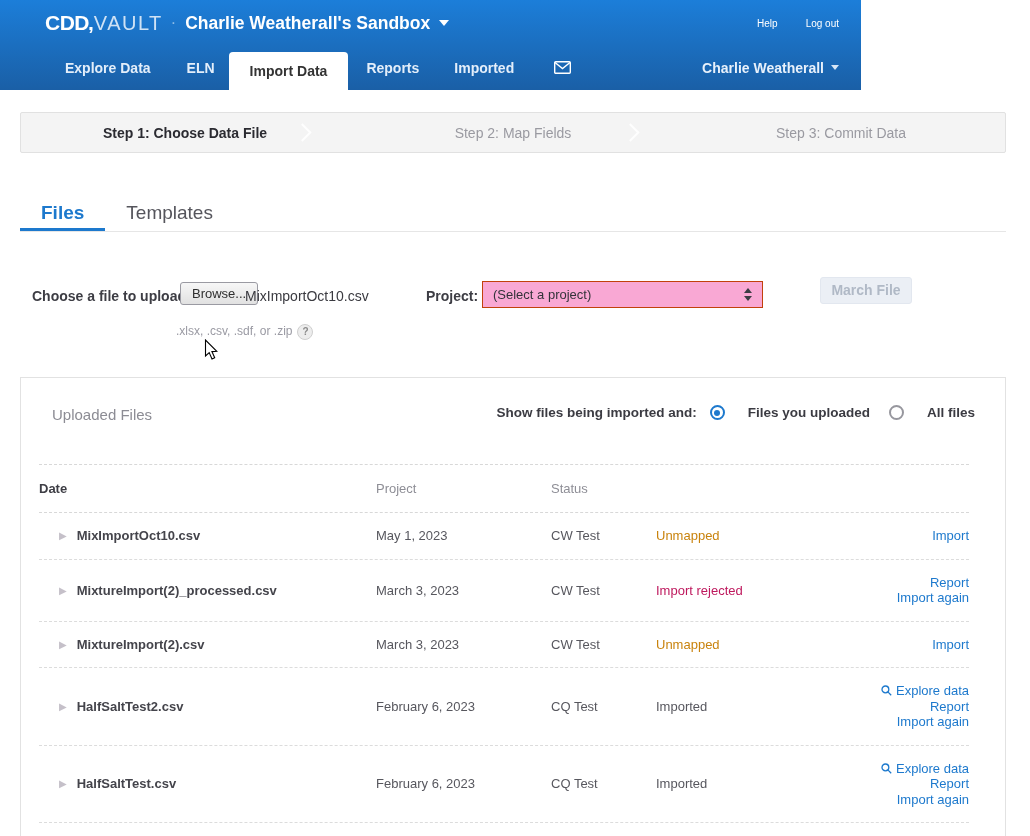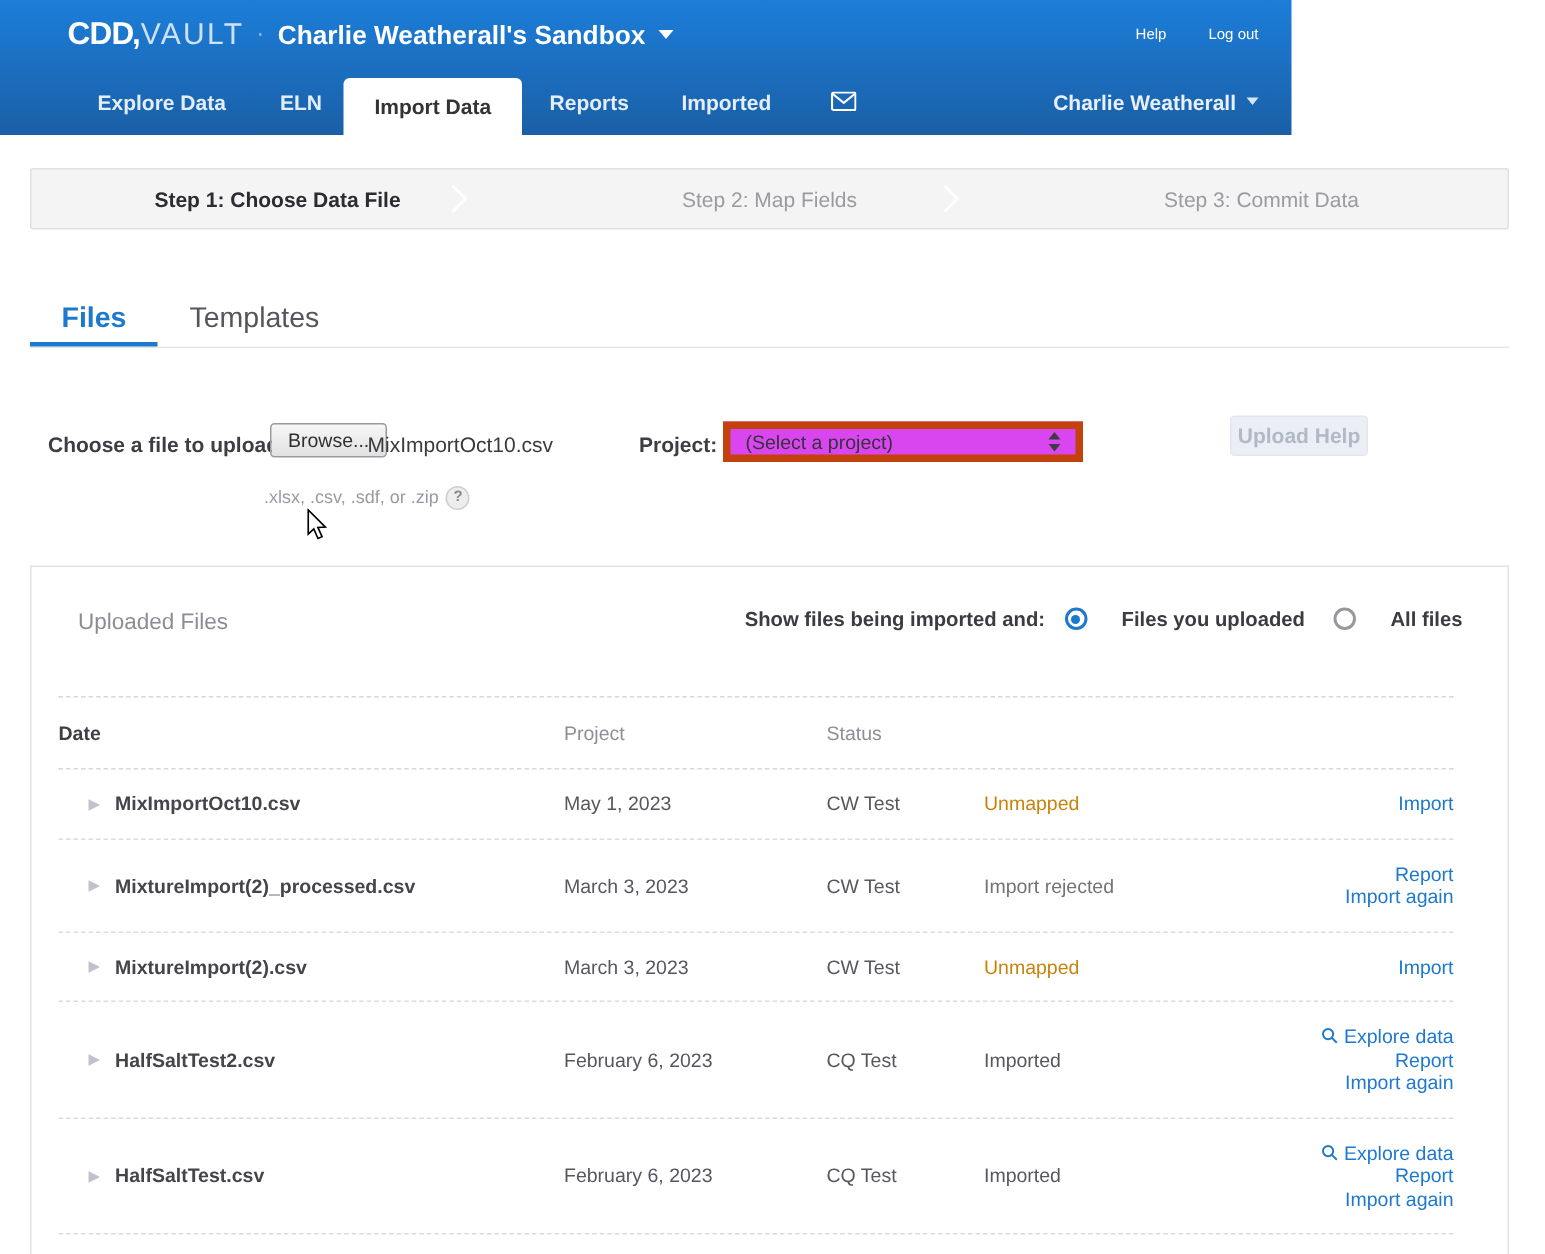--- a/index.html
+++ b/index.html
@@ -96,8 +96,8 @@
   }
   .project-label { position:absolute; left:426px; top:288px; font-size:14px; font-weight:bold; color:#3d3d44; }
   .select-box {
-    position:absolute; left:482px; top:281px; width:240px; height:27px; box-sizing:border-box;
-    border:5px solid #c2410c; background:#d946ef; display:flex; align-items:center;
+    position:absolute; left:482px; top:281px; width:281px; height:27px; box-sizing:border-box;
+    border:1px solid #c2410c; background:#f9a8d4; display:flex; align-items:center;
     padding:0 10px; font-size:13px; color:#33333a; cursor:pointer;
   }
   .select-spinner { margin-left:auto; display:flex; flex-direction:column; gap:3px; }

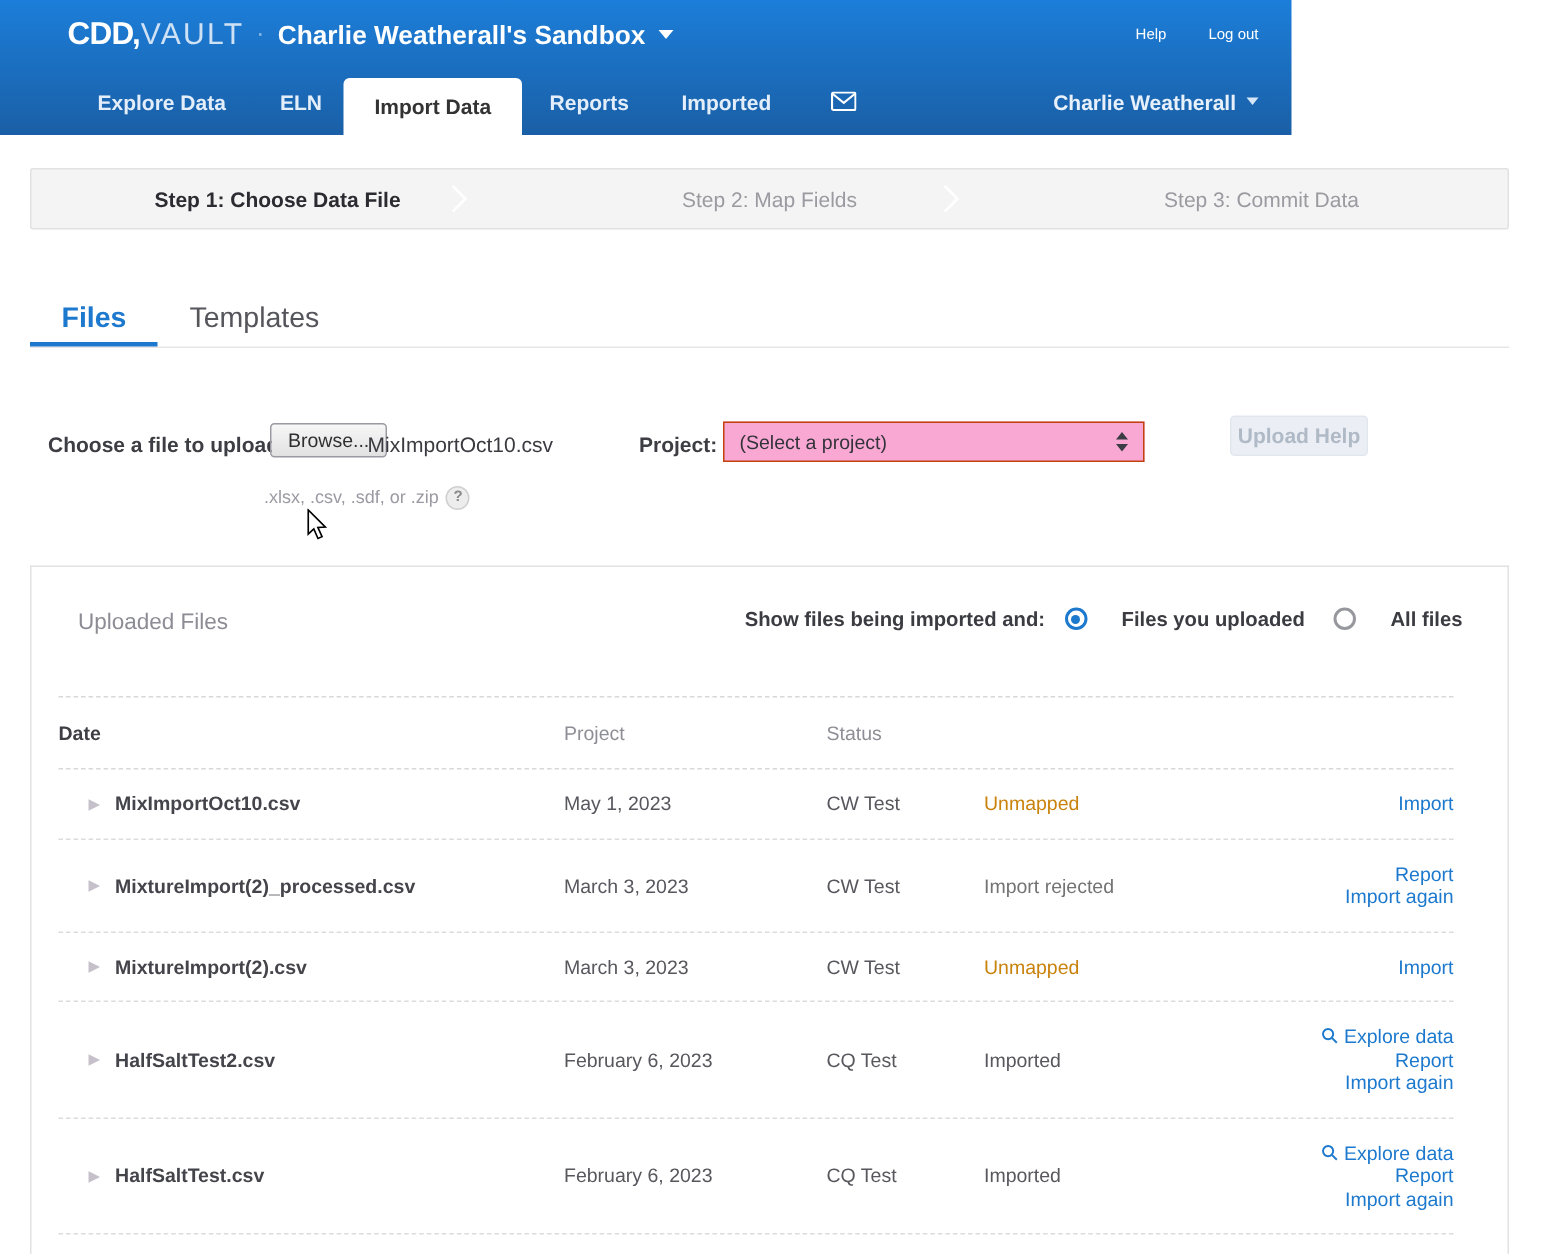--- a/index.html
+++ b/index.html
@@ -219,7 +219,7 @@
       <span class="spin-down"></span>
   </span>
 </div>
-<div class="upload-btn">Upload Help</div>
+<div class="upload-btn">March File</div>
 
 <div class="panel">
   <span class="panel-title">Uploaded Files</span>

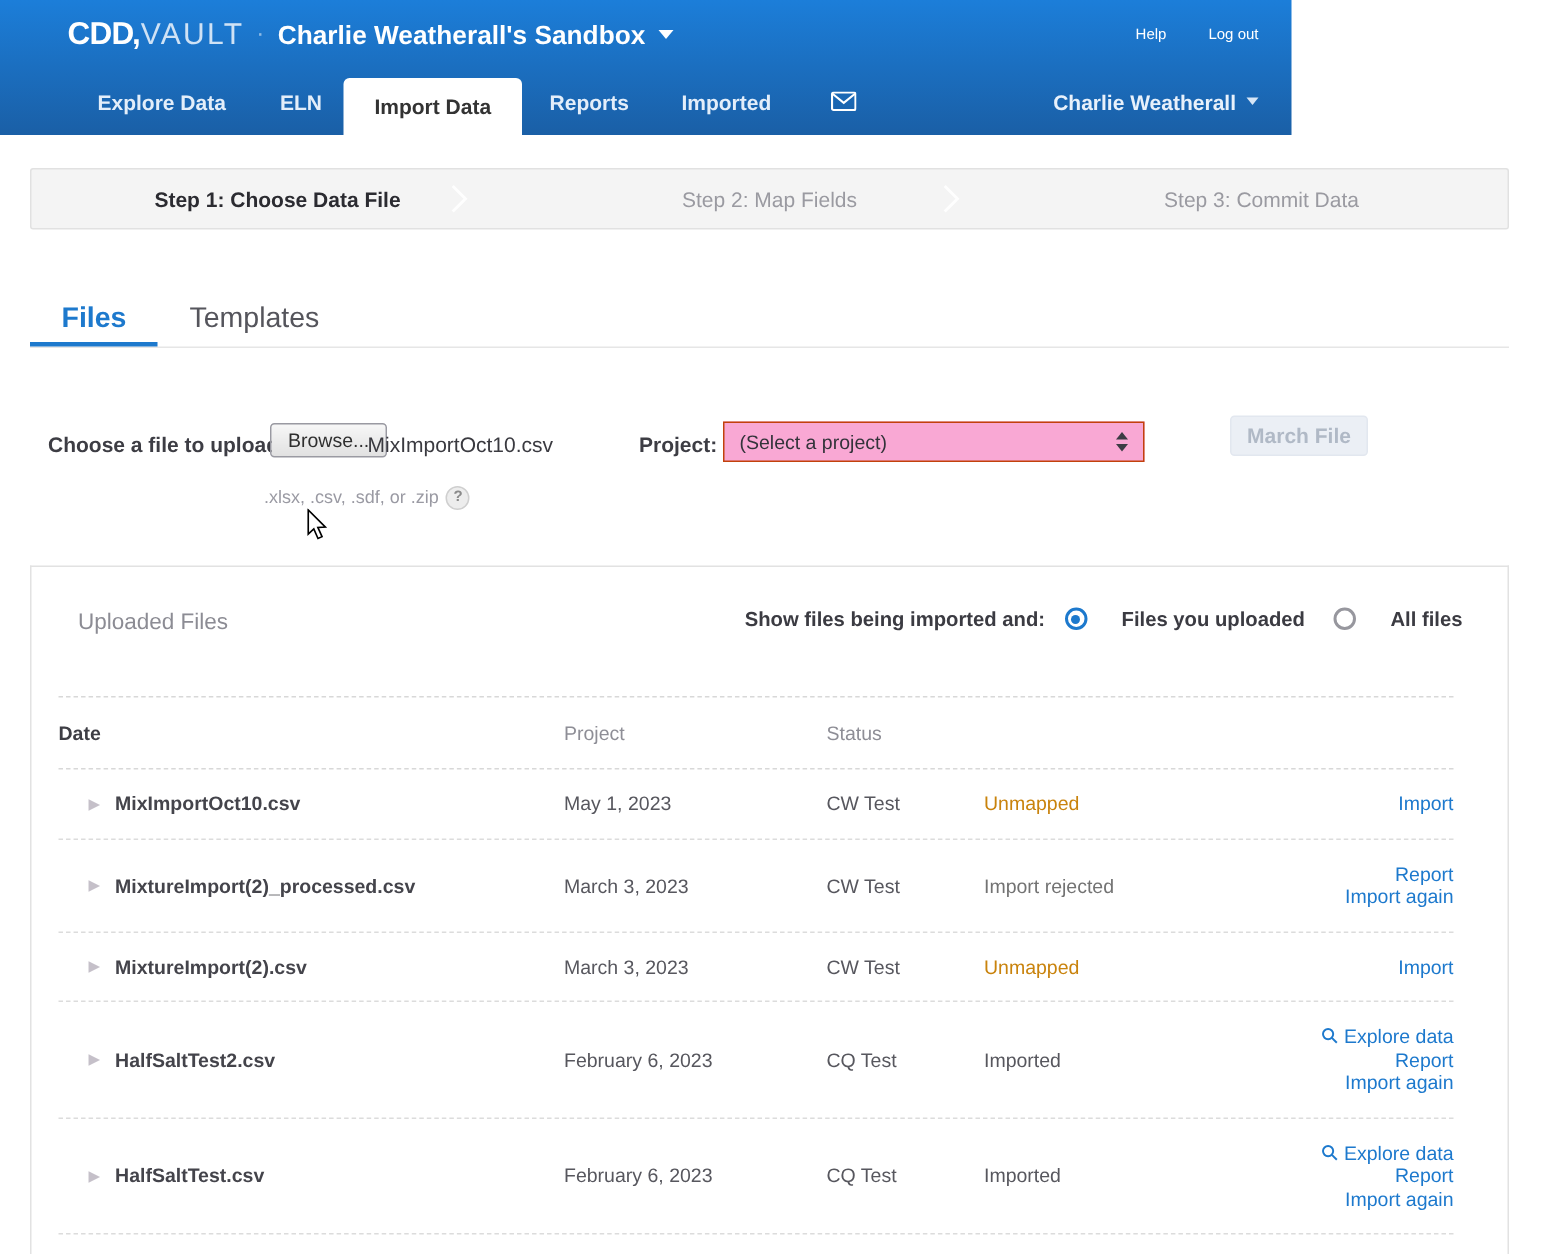--- a/index.html
+++ b/index.html
@@ -147,7 +147,7 @@
   .c-date, .c-proj { font-size:13px; color:#57575e; }
   .c-status { font-size:13px; }
   .status-warning { color:#c9830d; }
-  .status-error { color:#737373; }
+  .status-error { color:#be185d; }
   .status-normal { color:#57575e; }
   .c-actions { display:flex; flex-direction:column; align-items:flex-end; font-size:13px; line-height:15.5px; }
   .action-link { color:#1d79cd; cursor:pointer; display:inline-flex; align-items:center; gap:4px; }

